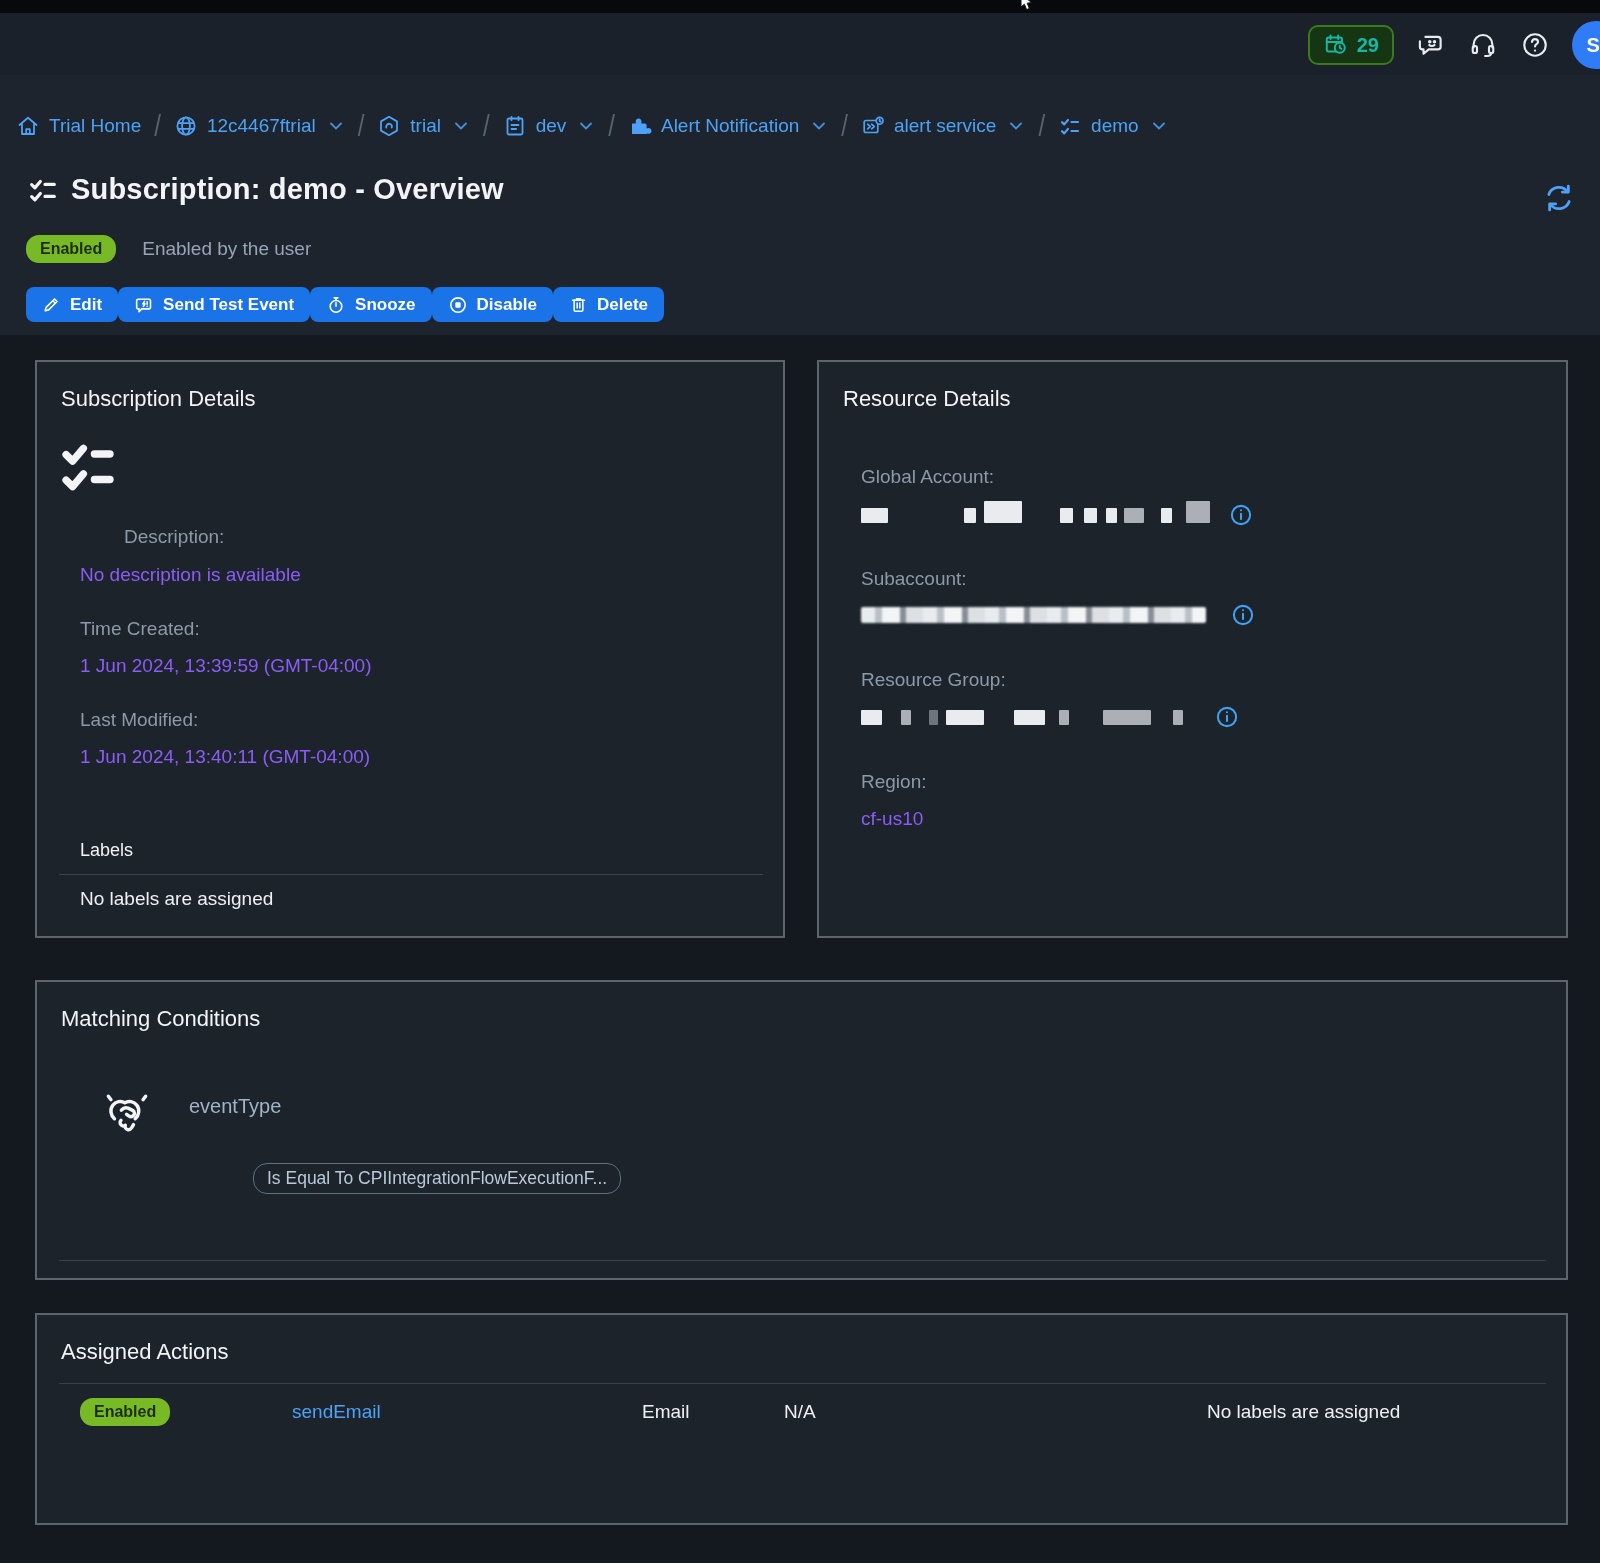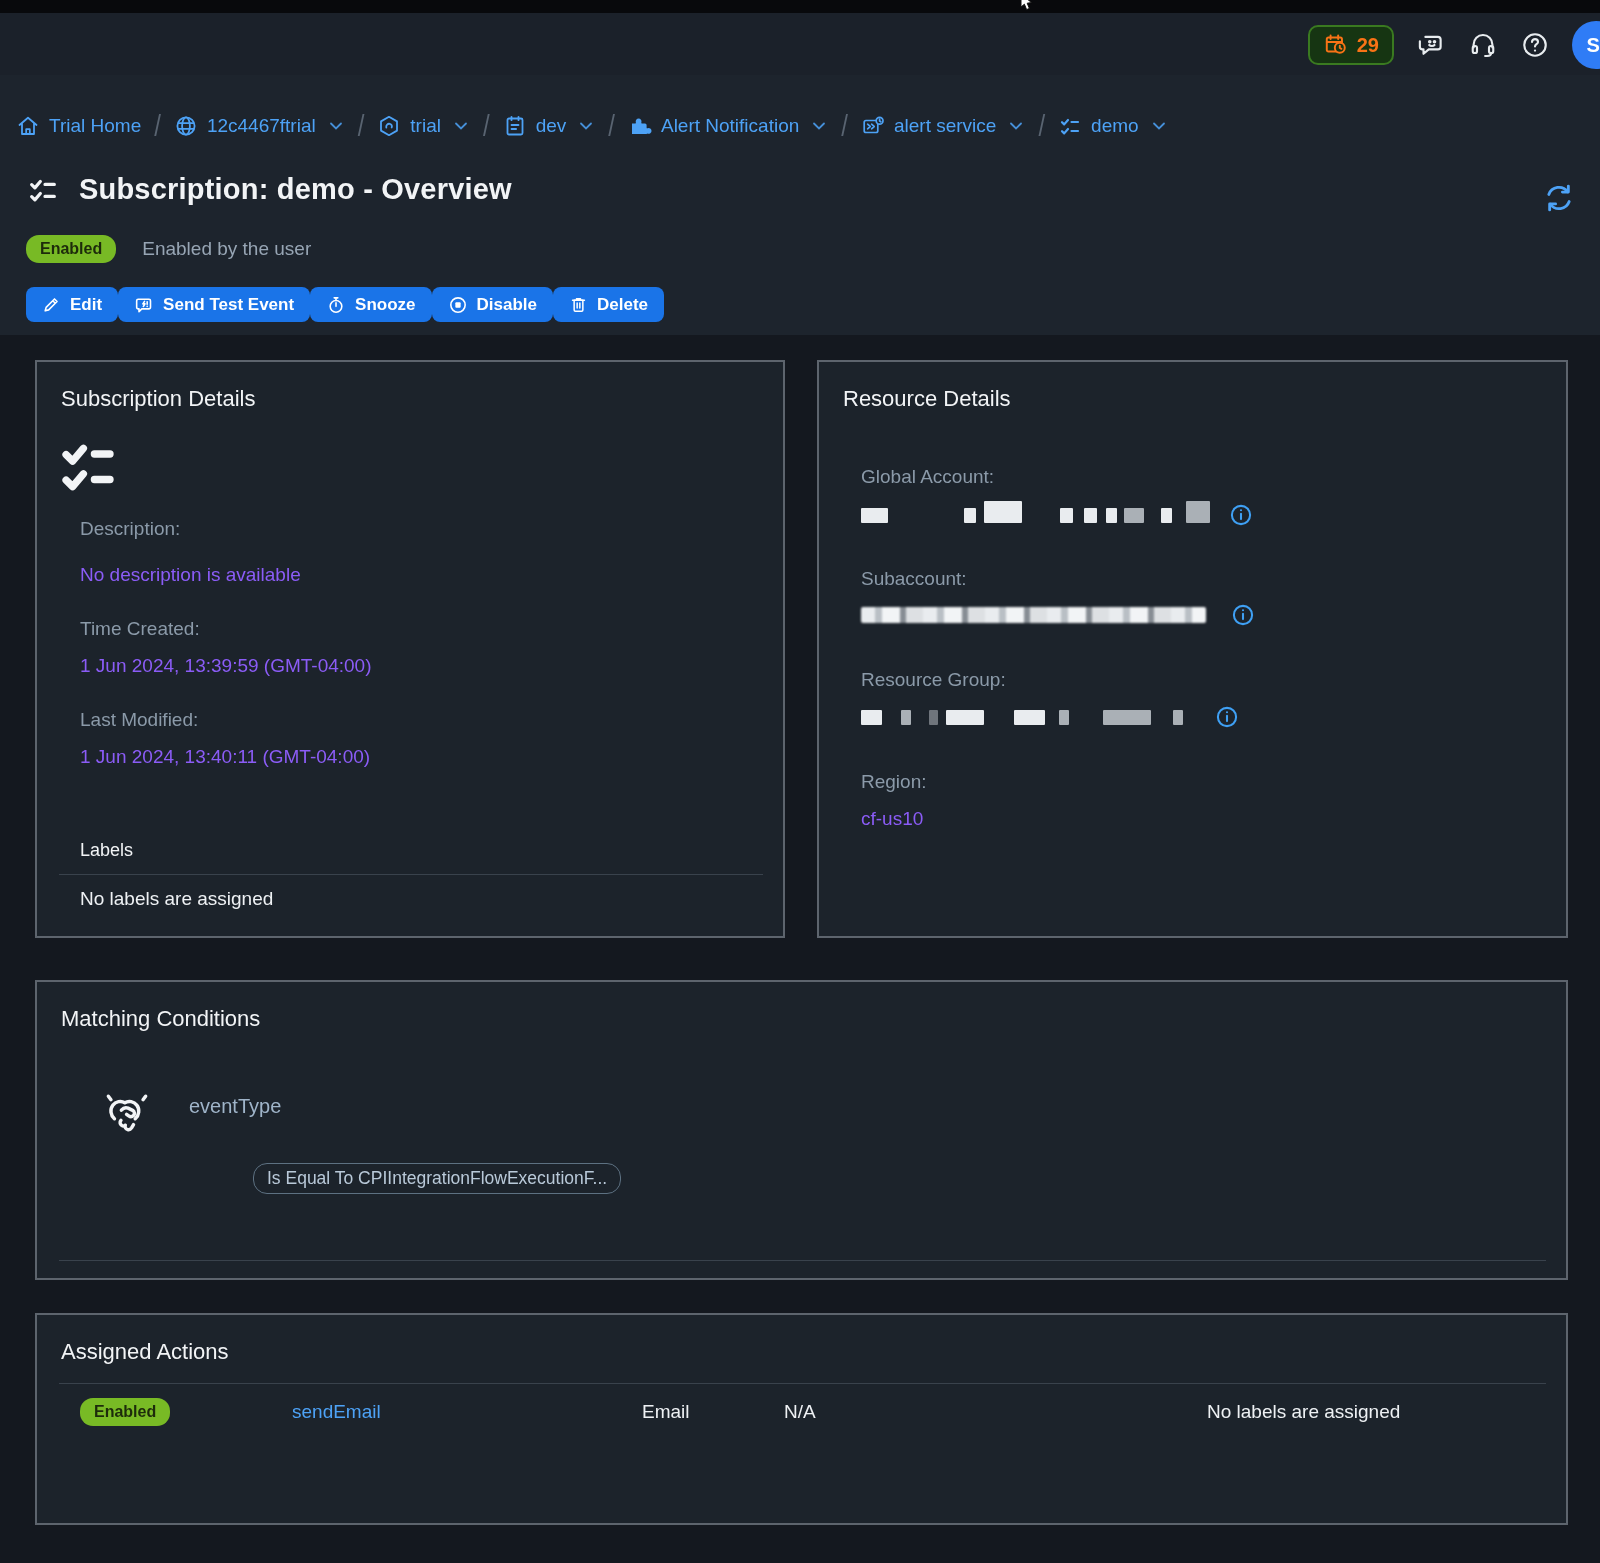--- a/index.html
+++ b/index.html
@@ -13,7 +13,7 @@
   .shell-bar{position:absolute;left:0;top:0;width:1600px;height:62px;background:#1b212a;}
   .shell-right{position:absolute;right:0;top:8px;display:flex;align-items:center;gap:22px;}
   .trial-pill{display:flex;align-items:center;gap:8px;height:36px;padding:0 13px;border-radius:10px;
-              background:#163512;border:2px solid #3a7a20;color:#f97316;font-weight:bold;font-size:20px;cursor:pointer;}
+              background:#163512;border:2px solid #3a7a20;color:#14b8a6;font-weight:bold;font-size:20px;cursor:pointer;}
   .shell-icon{background:none;border:none;padding:0;color:#e8ecef;cursor:pointer;display:flex;align-items:center;}
   .avatar{width:48px;height:48px;border-radius:50%;background:#2f7cf6;color:#fff;font-weight:bold;font-size:20px;
           display:flex;align-items:center;justify-content:center;margin-right:-20px;}

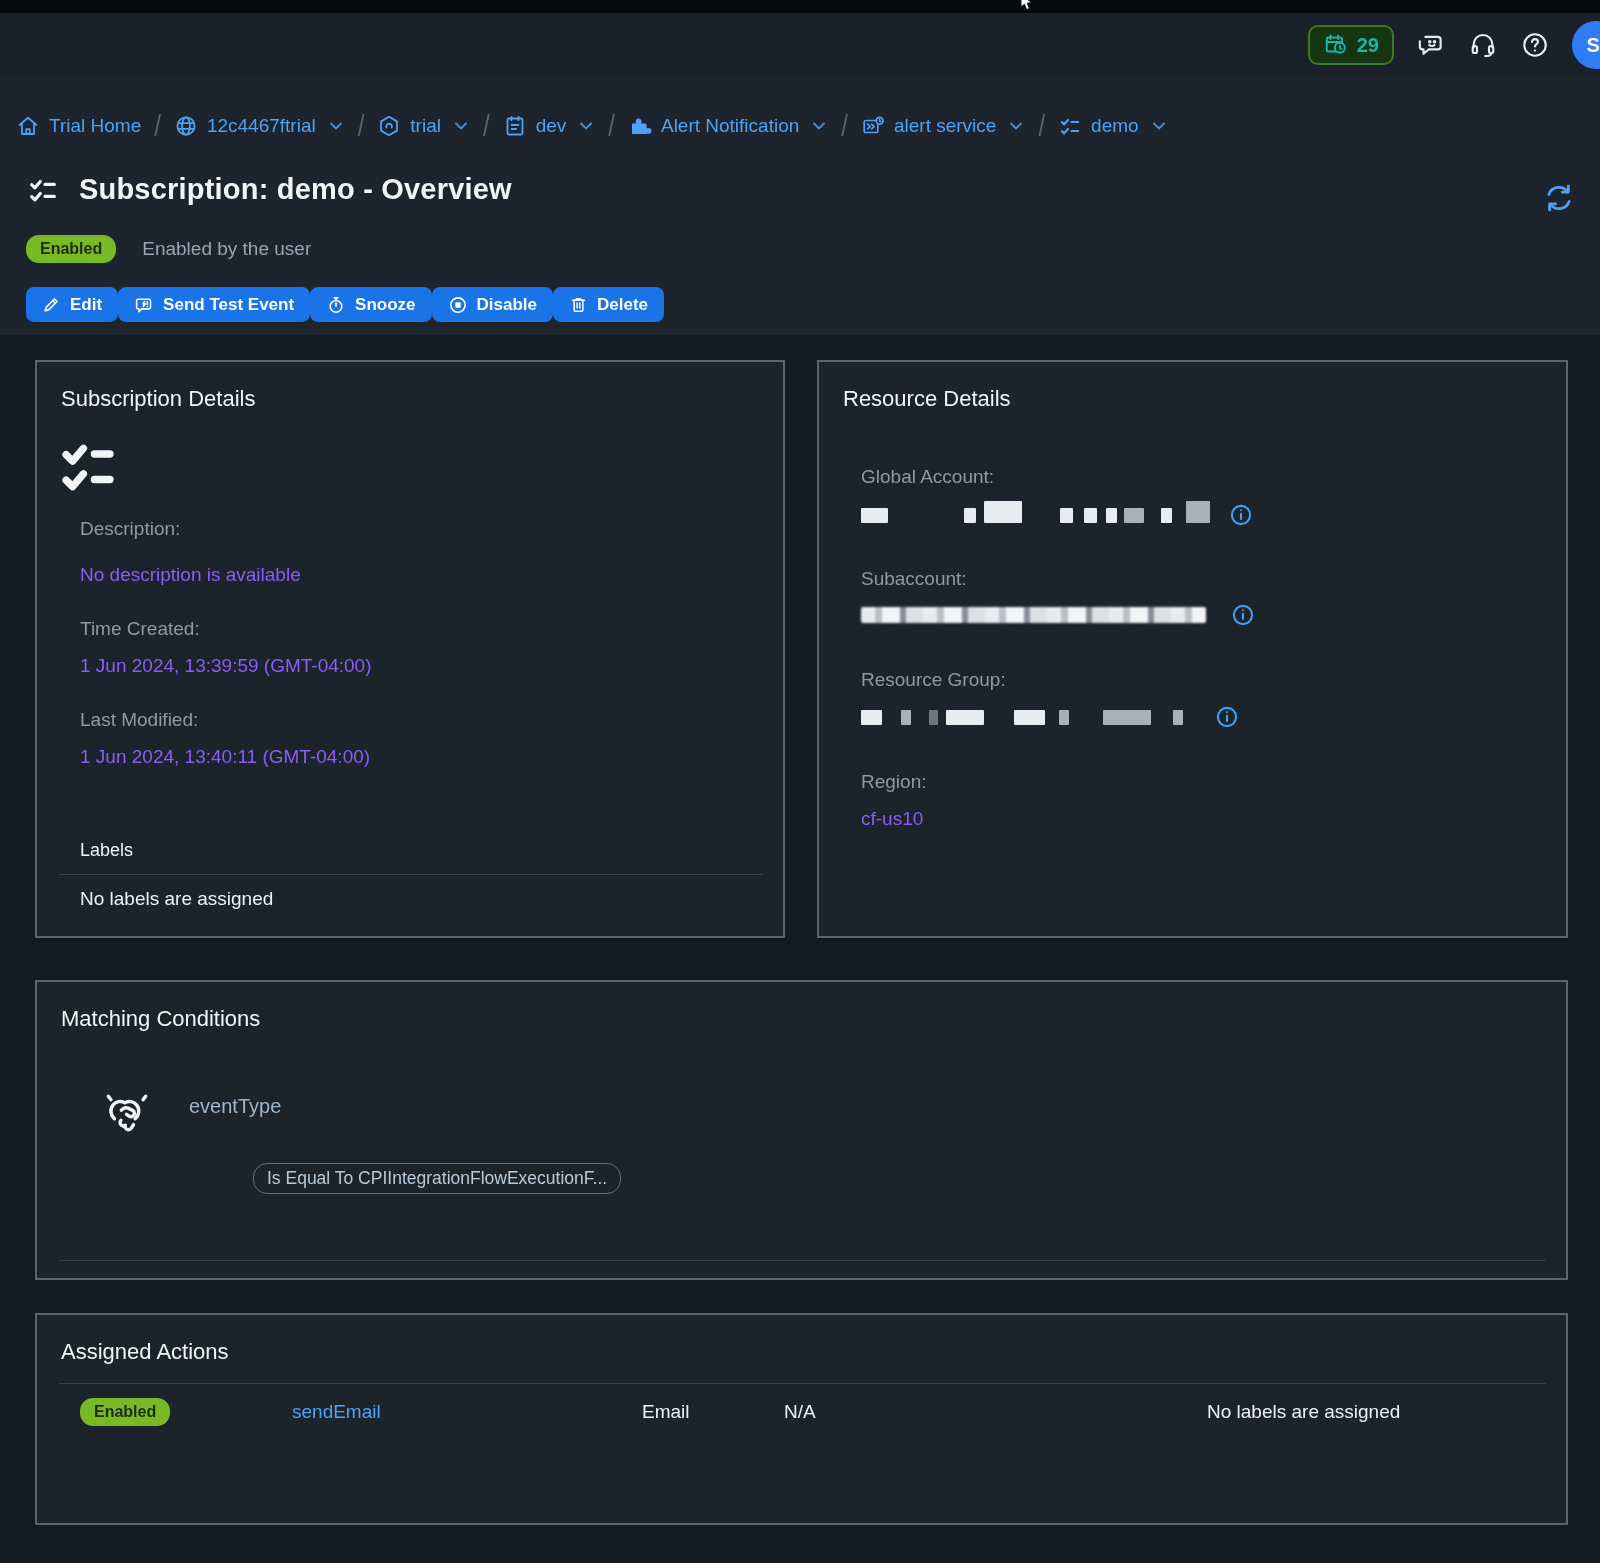--- a/index.html
+++ b/index.html
@@ -24,7 +24,7 @@
   .bc-sep{color:#596471;font-size:24px;font-weight:300;transform:scaleY(1.25);}
   .bc-chev{margin-left:2px;opacity:.85;}
   
-  .title-row{position:absolute;left:27px;top:160px;display:flex;align-items:flex-end;gap:20px;}
+  .title-row{position:absolute;left:27px;top:160px;display:flex;align-items:flex-end;gap:12px;}
   .page-title{margin:0;font-size:29px;font-weight:bold;color:#f2f4f6;letter-spacing:.2px;}
   .refresh-btn{position:absolute;left:1542px;top:168px;background:none;border:none;color:#4da2f6;cursor:pointer;padding:0;}
   .status-row{position:absolute;left:26px;top:222px;display:flex;align-items:center;gap:26px;}

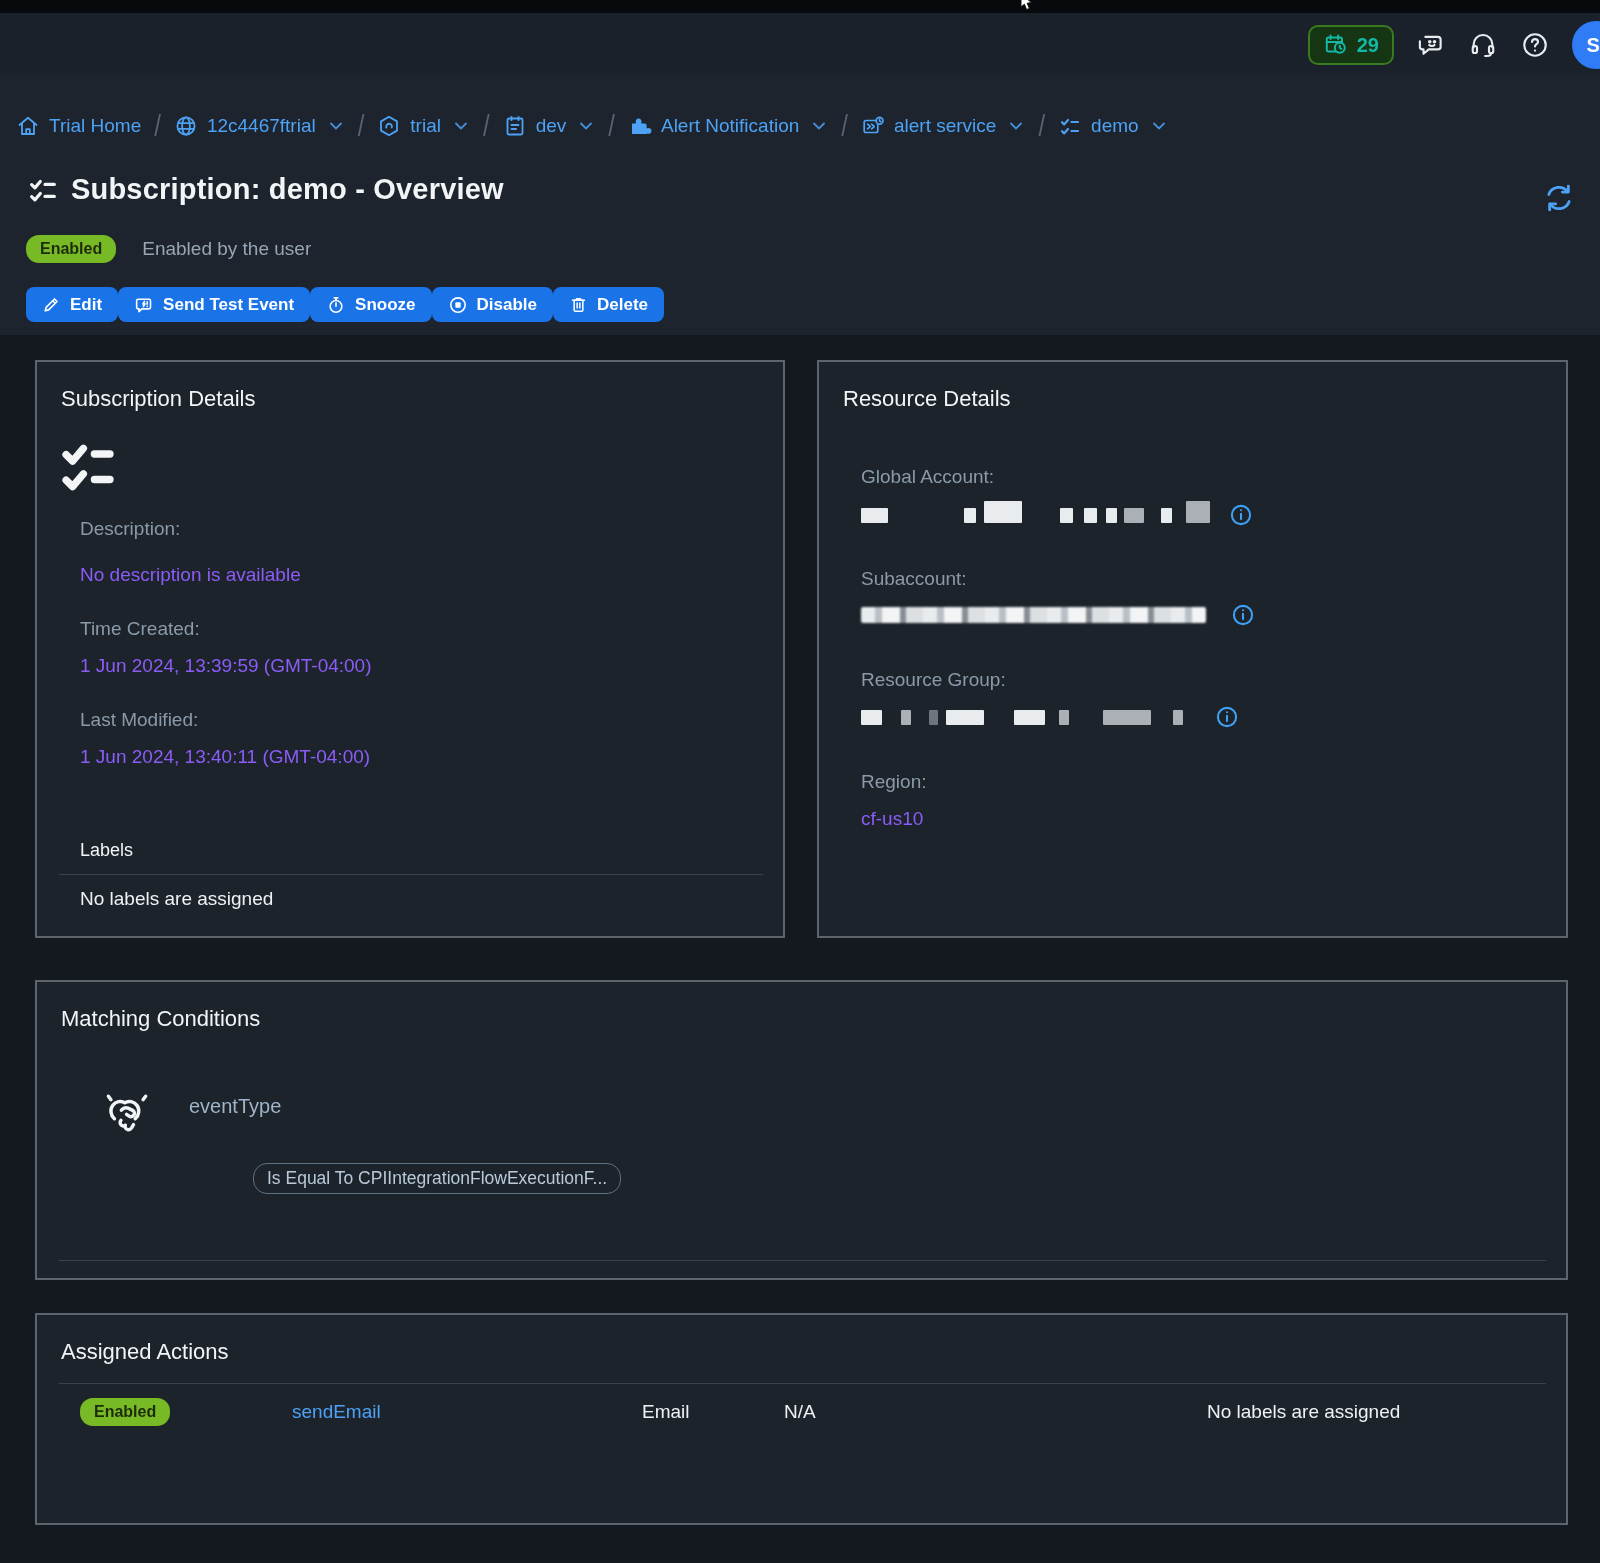--- a/index.html
+++ b/index.html
@@ -47,7 +47,7 @@
   
   .big-checklist{position:absolute;left:22px;top:76px;color:#f2f4f6;}
   .sd-group{position:absolute;left:43px;}
-  .sd-desc-l{top:156px;} .sd-desc-v{top:202px;}
+  .sd-desc-l{top:164px;margin-left:44px;} .sd-desc-v{top:202px;}
   .sd-tc-l{top:256px;}   .sd-tc-v{top:293px;text-align:center;}
   .sd-lm-l{top:347px;}   .sd-lm-v{top:384px;}
   .labels-heading{position:absolute;left:43px;top:478px;font-size:18px;font-weight:normal;color:#f2f4f6;}

